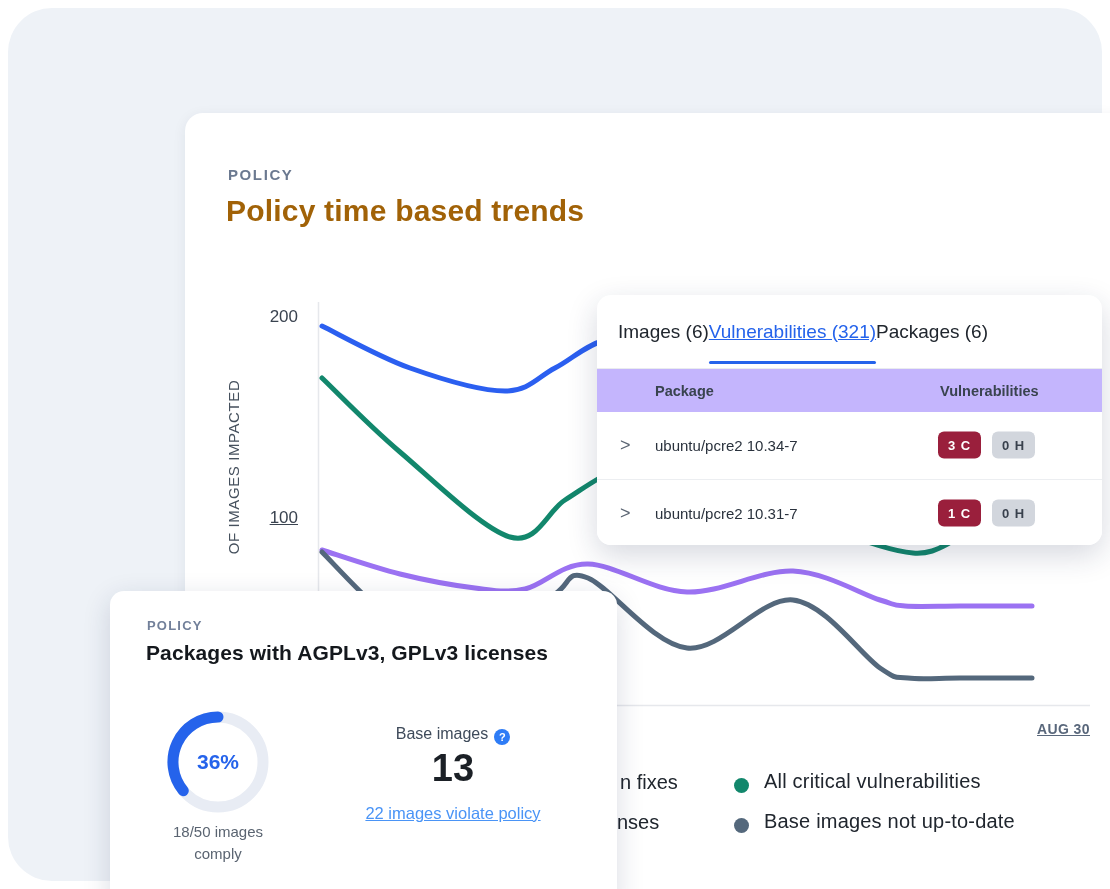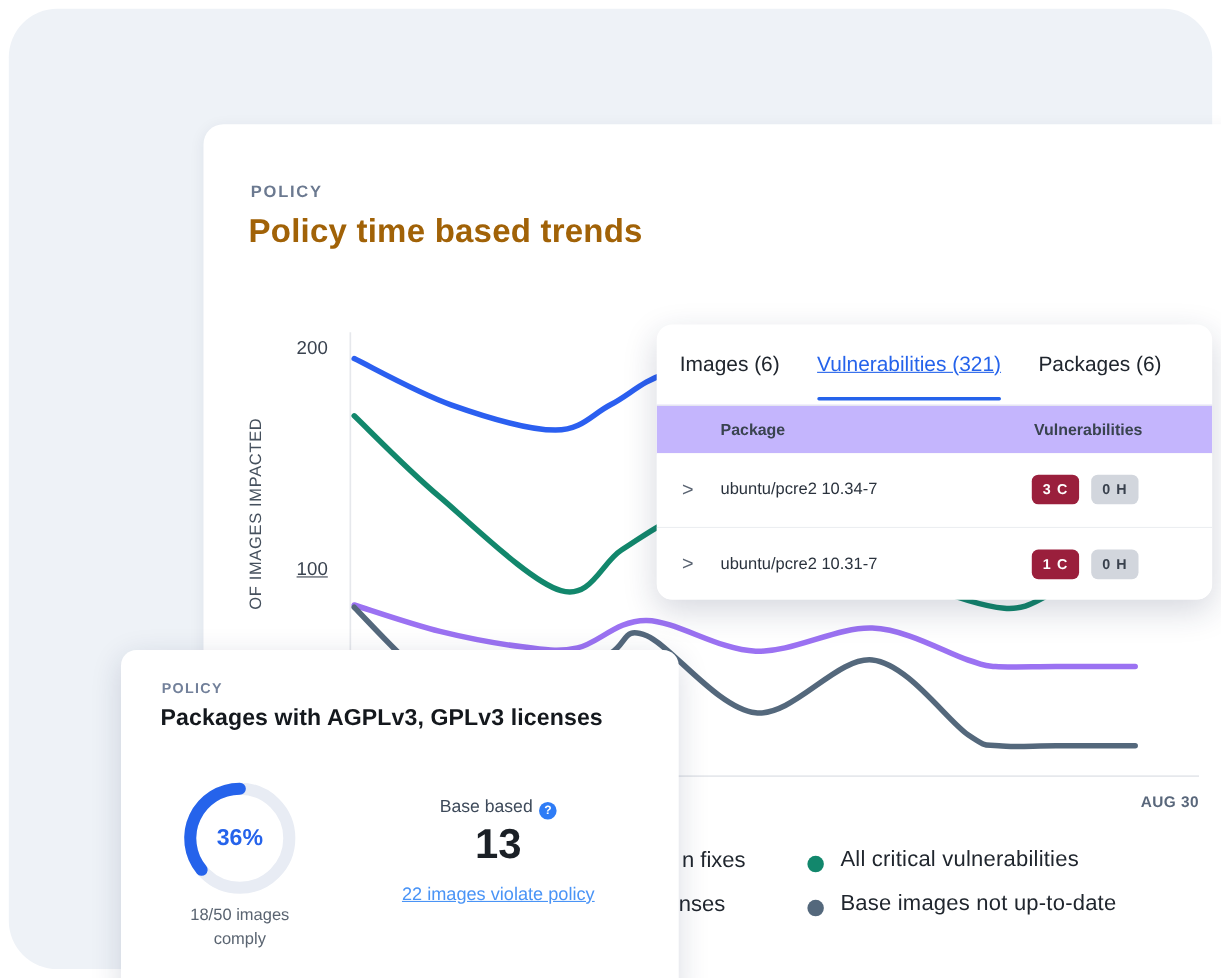--- a/index.html
+++ b/index.html
@@ -36,7 +36,7 @@
   #table-card{left:597px;top:295px;width:505px;height:250px;background:#fff;border-radius:14px;
               box-shadow:0 10px 30px rgba(25,39,80,0.18);overflow:hidden;}
   #tabs-row{position:absolute;left:0;top:0;right:0;height:73px;display:flex;align-items:stretch;
-            padding-left:21px;gap:34px;}
+            padding-left:21px;}
   .tab{display:flex;align-items:center;font-size:19px;color:#20262e;position:relative;cursor:pointer;}
   .tab.active{color:#2563eb;text-decoration:underline;}
   .tab.active::after{content:"";position:absolute;left:0;right:0;bottom:4px;height:3px;

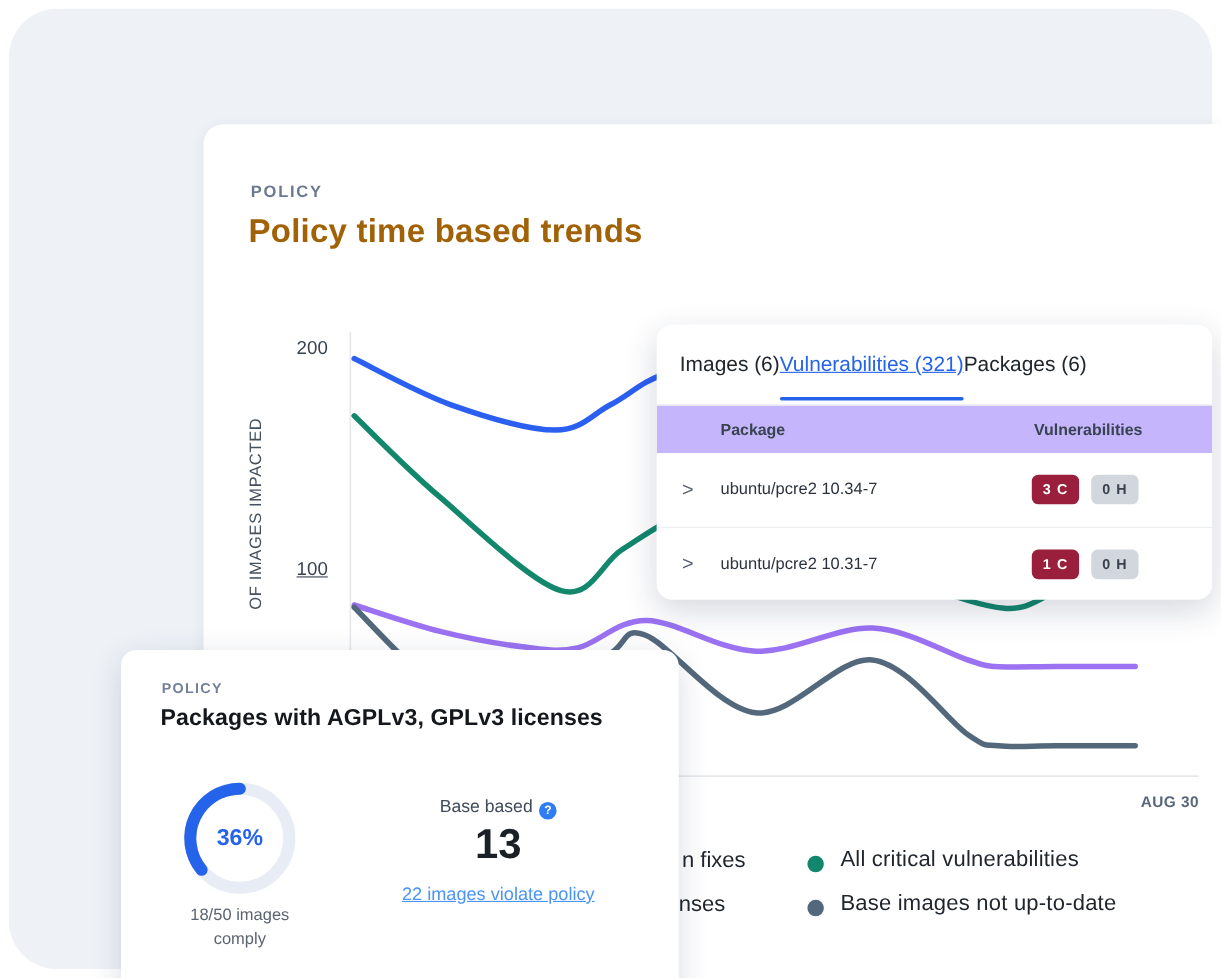--- a/index.html
+++ b/index.html
@@ -151,7 +151,7 @@
 
     <div class="abs" id="stat-group">
       <div id="stat-label-row">
-        <span id="stat-label">Base based</span><span class="help-icon">?</span>
+        <span id="stat-label">Base images</span><span class="help-icon">?</span>
       </div>
       <div id="stat-value">13</div>
       <span id="stat-link">22 images violate policy</span>

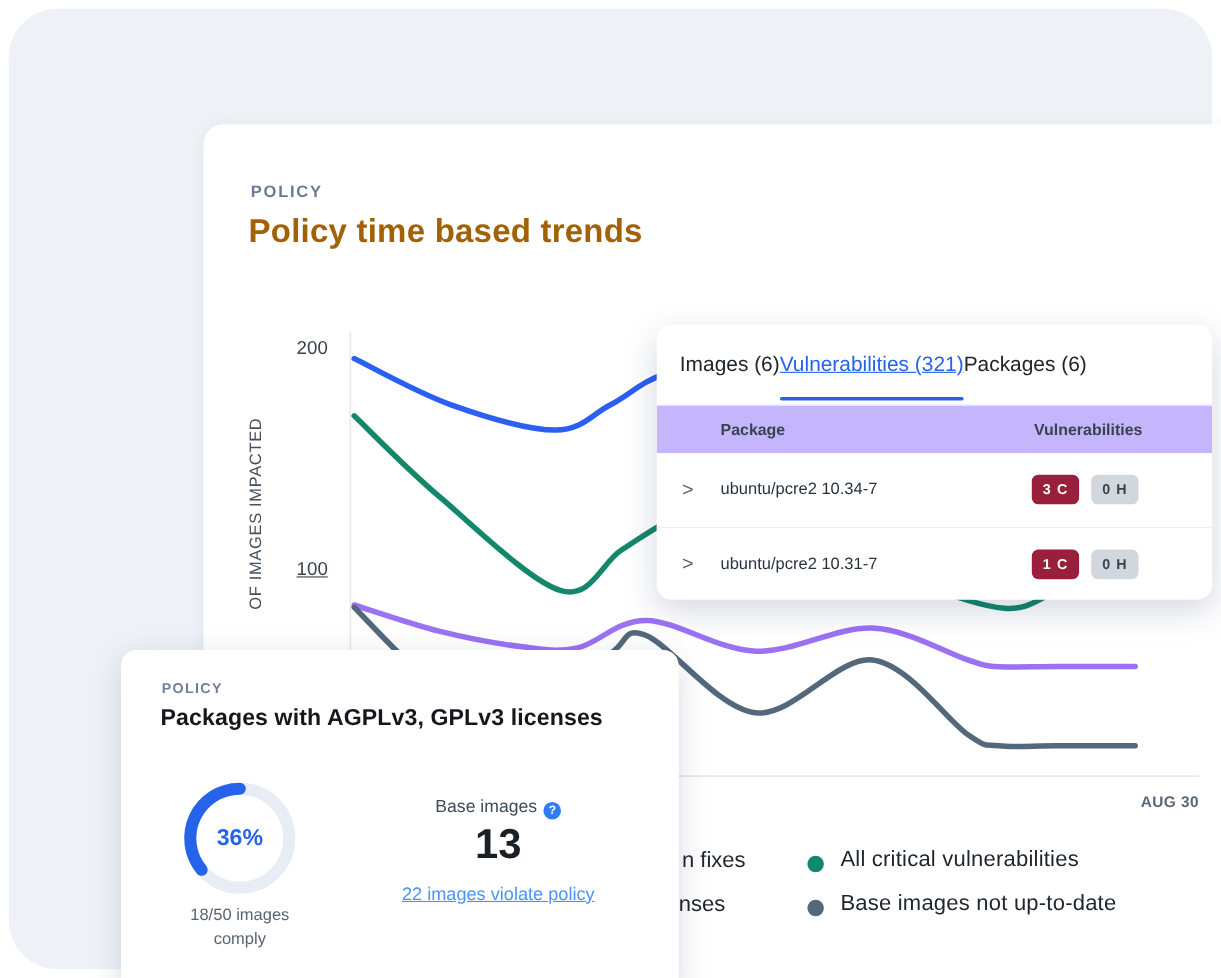--- a/index.html
+++ b/index.html
@@ -21,7 +21,7 @@
   #ylabel{left:233px;top:467px;transform:translate(-50%,-50%) rotate(-90deg);white-space:nowrap;
           font-size:15px;color:#45505d;letter-spacing:.6px;}
   #x-end-label{left:990px;top:721px;width:100px;text-align:right;font-size:14px;font-weight:bold;
-               color:#59677b;letter-spacing:.4px;}
+               color:#59677b;letter-spacing:.4px;text-decoration:underline;}
   
   .legend-frag{font-size:20px;color:#20262e;white-space:nowrap;}
   #legend-frag-1{left:620px;top:771px;}

